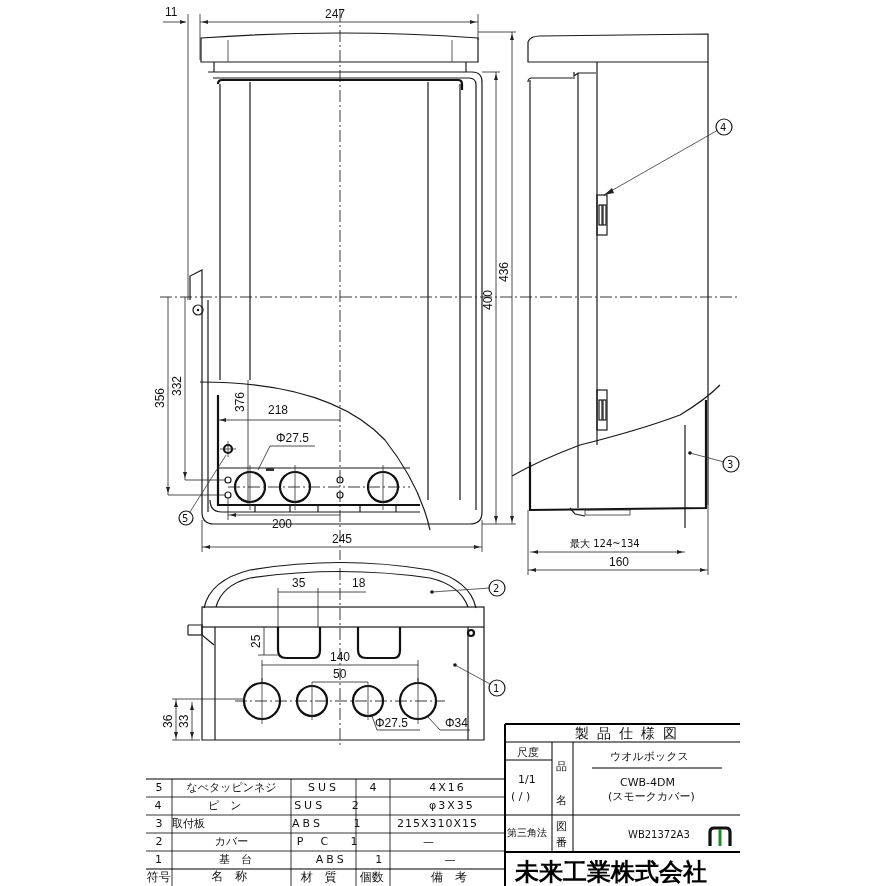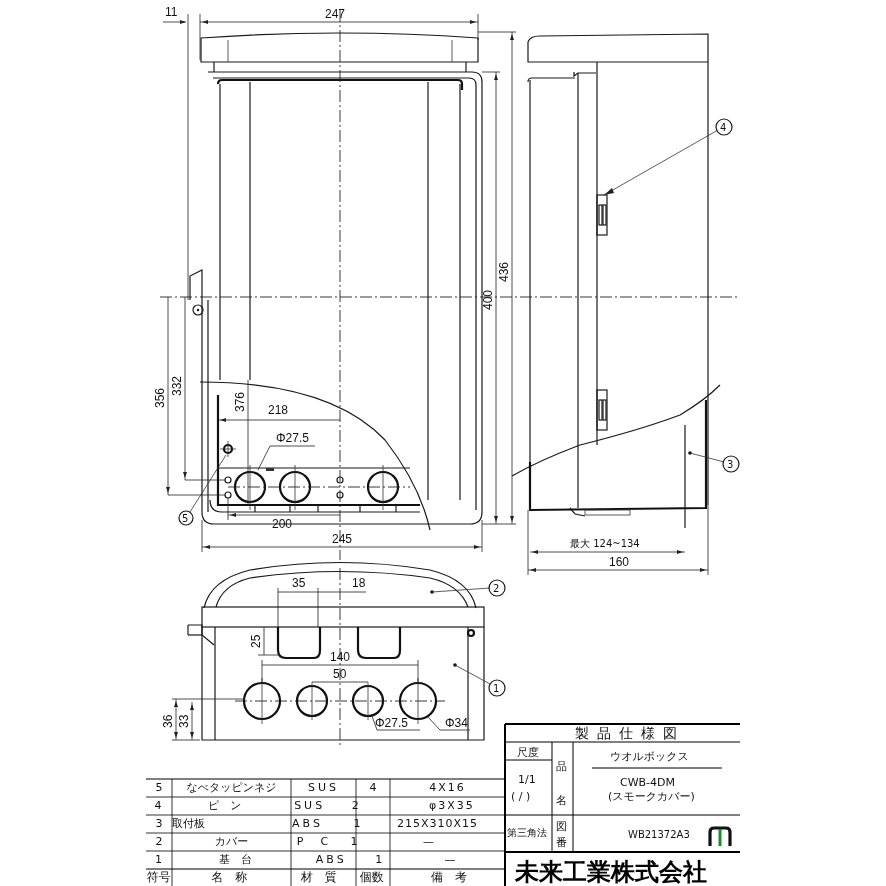--- a/index.html
+++ b/index.html
@@ -341,7 +341,7 @@
   </div>
   <div style="display:flex; height:17px; line-height:17px; font-size:12px;">
     <span style="width:26px; text-align:center;">符号</span>
-    <span style="width:119px; text-align:center;">名　称</span>
+    <span style="width:119px; text-align:center;font-family:Liberation Mono, monospace;">名　称</span>
     <span style="width:65px; text-align:center;">材　質</span>
     <span style="width:44px; text-align:center;">個数</span>
     <span style="width:115px; text-align:center;">備　考</span>

